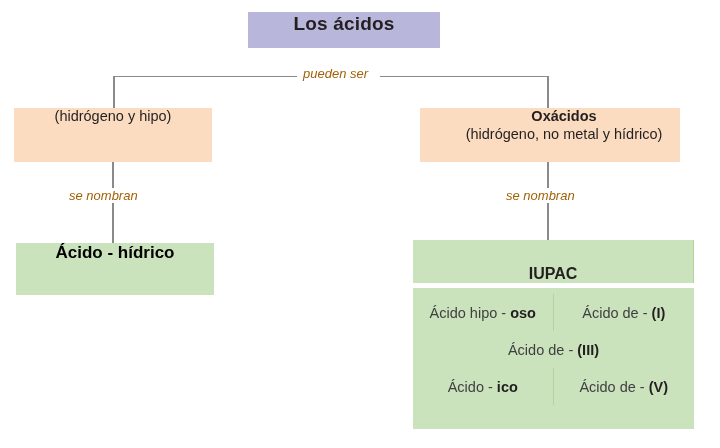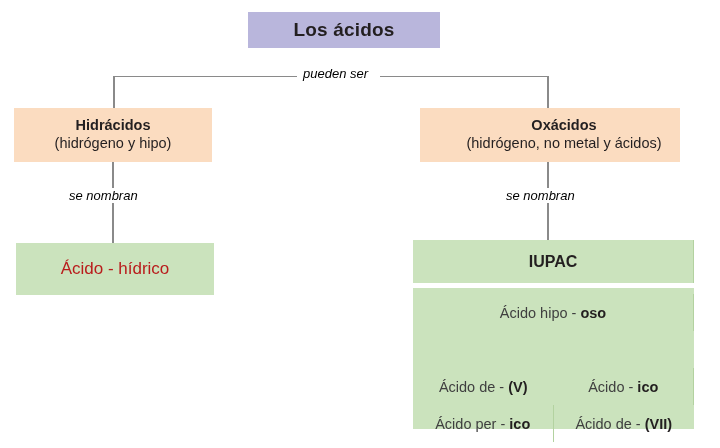--- a/index.html
+++ b/index.html
@@ -37,7 +37,7 @@
     display: flex;
     flex-direction: column;
     align-items: center;
-    justify-content: center;
+    justify-content: flex-start;
     text-align: center;
     line-height: 1.22;
   }

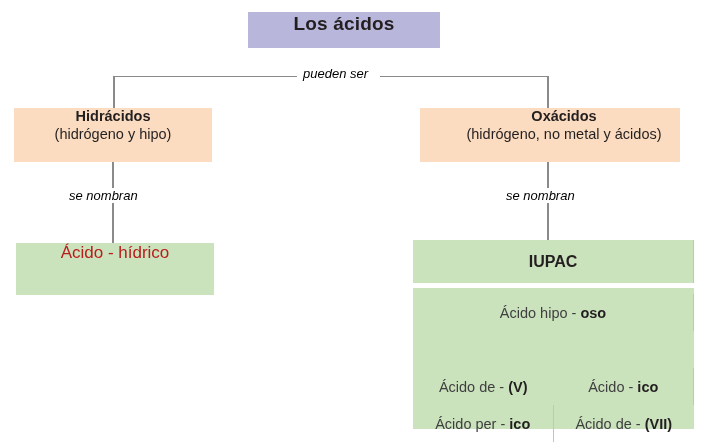--- a/index.html
+++ b/index.html
@@ -94,7 +94,7 @@
     position: absolute;
     font-style: italic;
     font-size: 13px;
-    color: #000000;
+    color: #a16207;
     background: #ffffff;
     padding: 0 6px;
     white-space: nowrap;

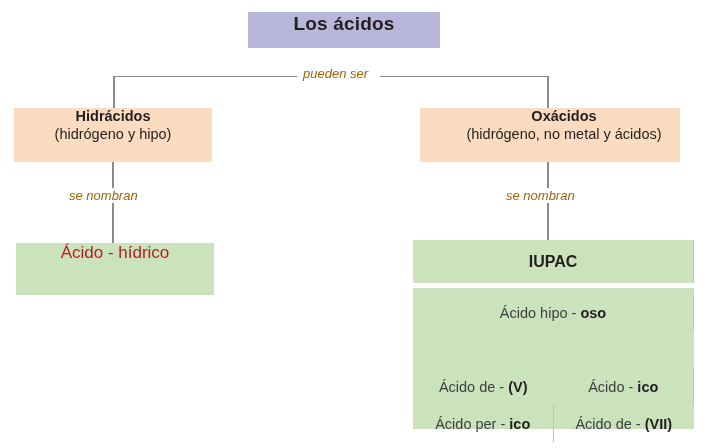--- a/index.html
+++ b/index.html
@@ -184,7 +184,6 @@
   <div class="edge-label lbl-pueden-ser">pueden ser</div>
 
   <div class="box box-orange box-hidracidos">
-    <span class="box-line1">Hidrácidos</span>
     <span class="box-line2">(hidrógeno y hipo)</span>
   </div>
 

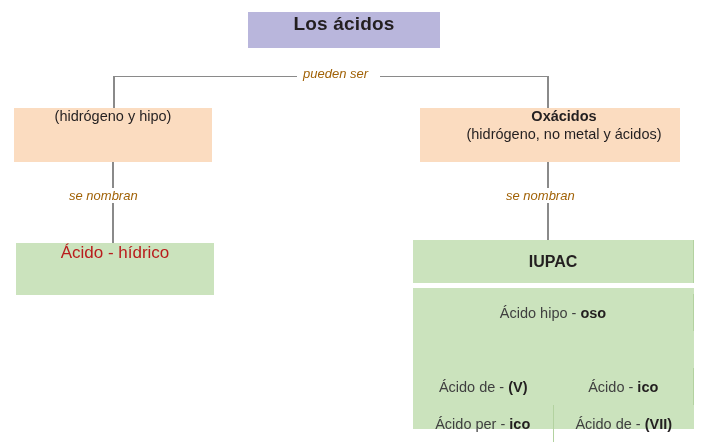--- a/index.html
+++ b/index.html
@@ -189,7 +189,7 @@
 
   <div class="box box-orange box-oxacidos">
     <span class="box-line1">Oxácidos</span>
-    <span class="box-line2">(hidrógeno, no metal y ácidos)</span>
+    <span class="box-line2">(hidrógeno, no metal y hídrico)</span>
   </div>
 
   <div class="line v" style="left:112px; top:162px; height:81px;"></div>

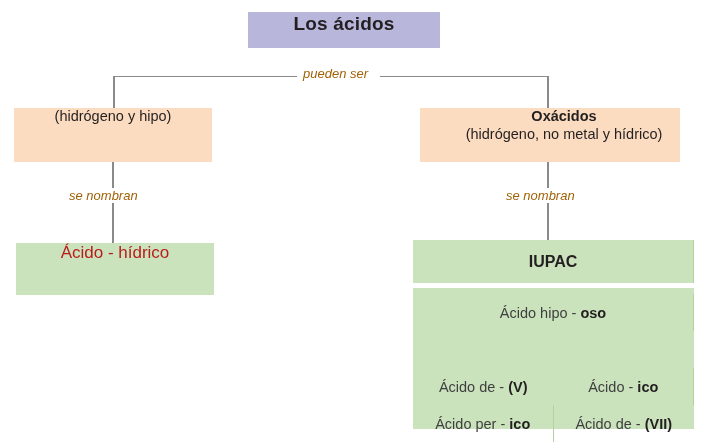--- a/index.html
+++ b/index.html
@@ -85,8 +85,8 @@
     width: 198px;
     height: 52px;
     font-size: 17px;
-    font-weight: normal;
-    color: #b91c1c;
+    font-weight: bold;
+    color: #000000;
   }
 
   

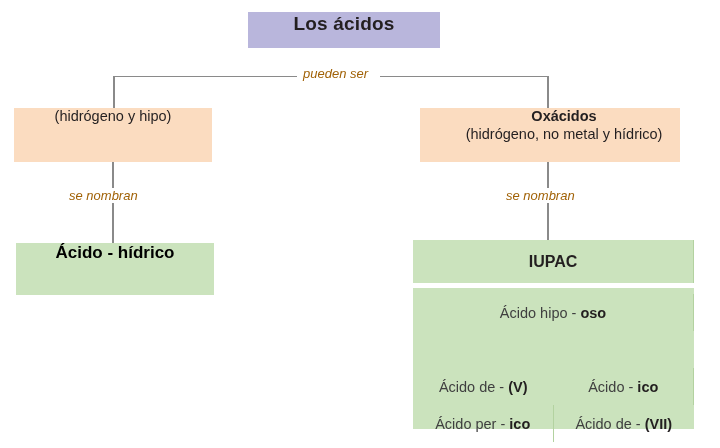--- a/index.html
+++ b/index.html
@@ -158,6 +158,7 @@
     font-size: 16px;
     font-weight: bold;
     color: #231f20;
+    align-items: flex-end;
   }
   .tcell b {
     font-weight: bold;

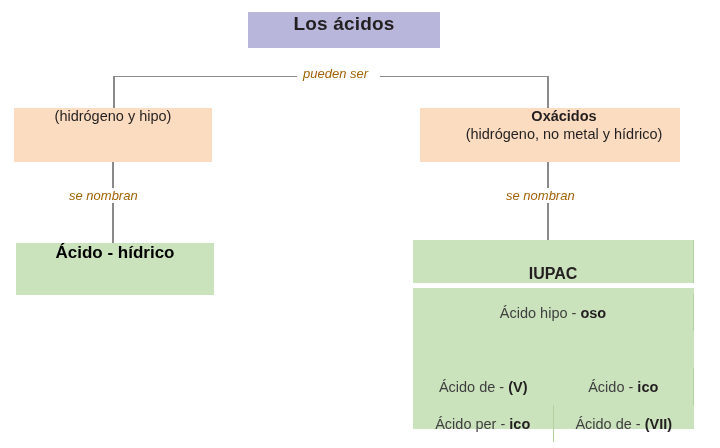--- a/index.html
+++ b/index.html
@@ -218,6 +218,9 @@
         <div class="tcell left-col">
           <span class="cell-inner"><span>Ácido hipo - </span><b>oso</b></span>
         </div>
+        <div class="tcell">
+          <span class="cell-inner"><span>Ácido de - </span><b>(I)</b></span>
+        </div>
       </div>
 
       <div class="trow">

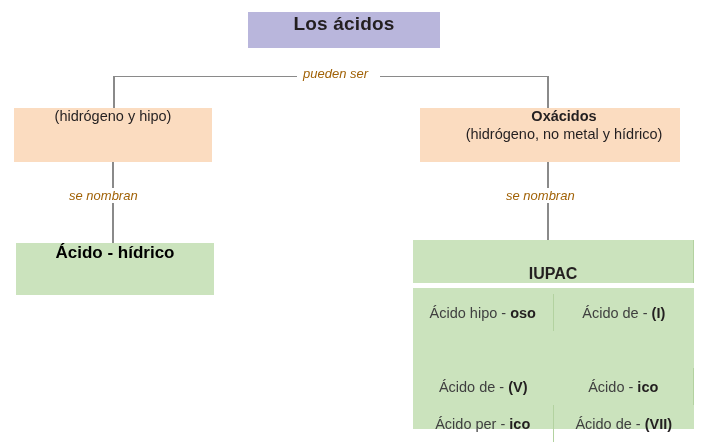--- a/index.html
+++ b/index.html
@@ -224,6 +224,9 @@
       </div>
 
       <div class="trow">
+        <div class="tcell">
+          <span class="cell-inner"><span>Ácido de - </span><b>(III)</b></span>
+        </div>
       </div>
 
       <div class="trow">

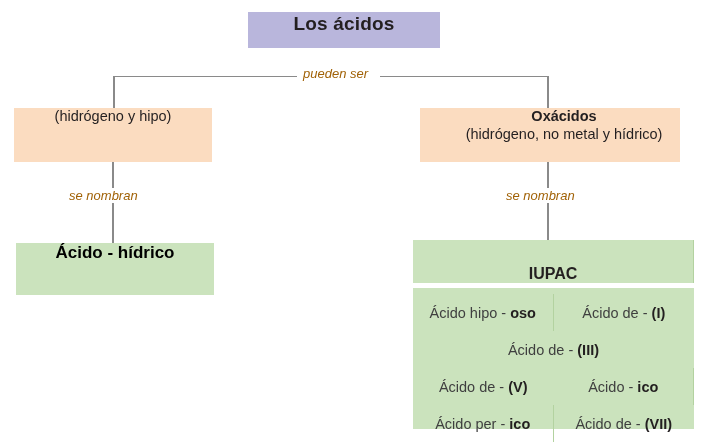--- a/index.html
+++ b/index.html
@@ -230,12 +230,12 @@
       </div>
 
       <div class="trow">
+        <div class="tcell left-col">
+          <span class="cell-inner"><span>Ácido - </span><b>ico</b></span>
+        </div>
         <div class="tcell">
           <span class="cell-inner"><span>Ácido de - </span><b>(V)</b></span>
         </div>
-        <div class="tcell left-col">
-          <span class="cell-inner"><span>Ácido - </span><b>ico</b></span>
-        </div>
       </div>
 
       <div class="trow">

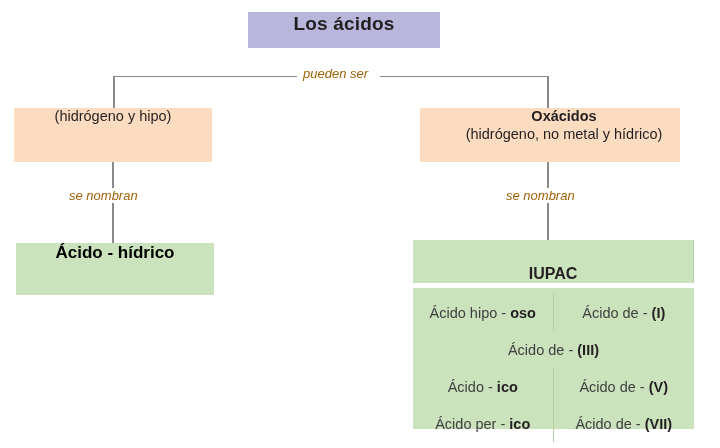--- a/index.html
+++ b/index.html
@@ -238,14 +238,6 @@
         </div>
       </div>
 
-      <div class="trow">
-        <div class="tcell left-col">
-          <span class="cell-inner"><span>Ácido per - </span><b>ico</b></span>
-        </div>
-        <div class="tcell">
-          <span class="cell-inner"><span>Ácido de - </span><b>(VII)</b></span>
-        </div>
-      </div>
 
     </div>
   </div>

